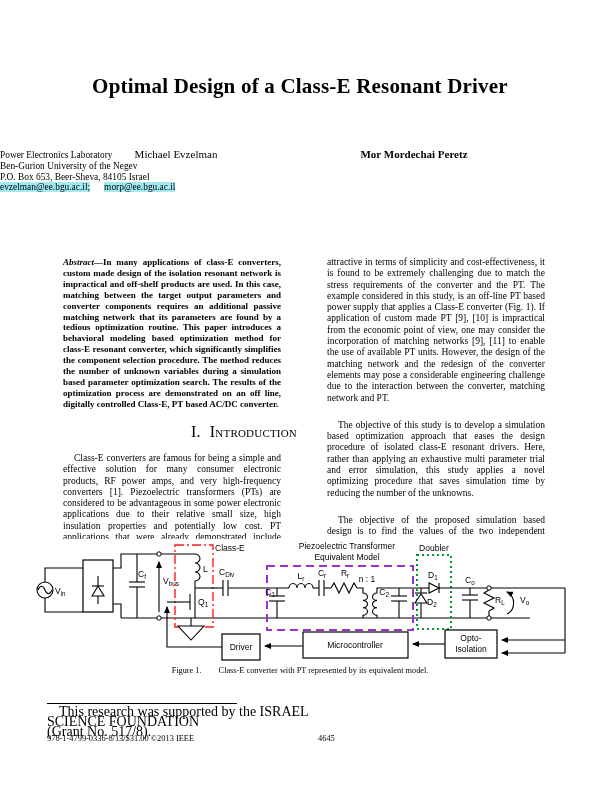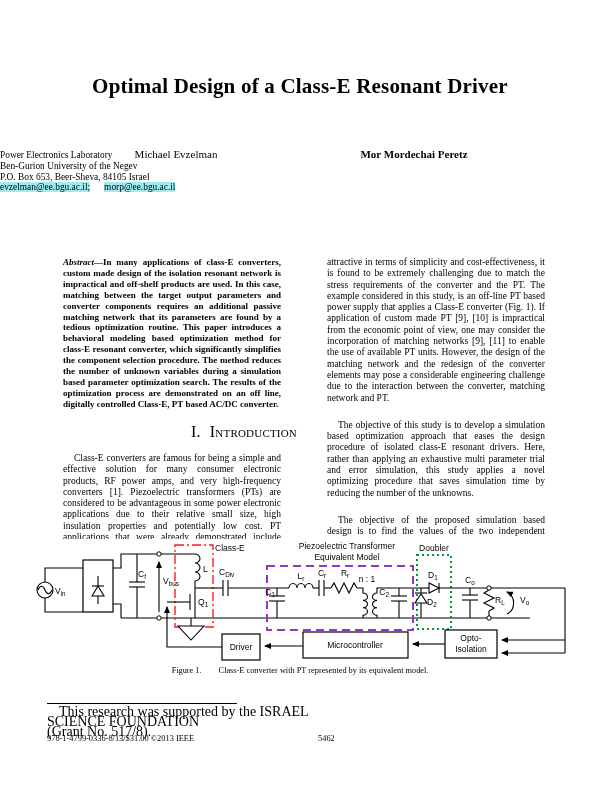--- a/index.html
+++ b/index.html
@@ -251,7 +251,7 @@
   </div>
 
   <div class="copyright">978-1-4799-0336-8/13/$31.00 ©2013 IEEE</div>
-  <div class="pageno">5462</div>
+  <div class="pageno">4645</div>
 
 </div>
 

